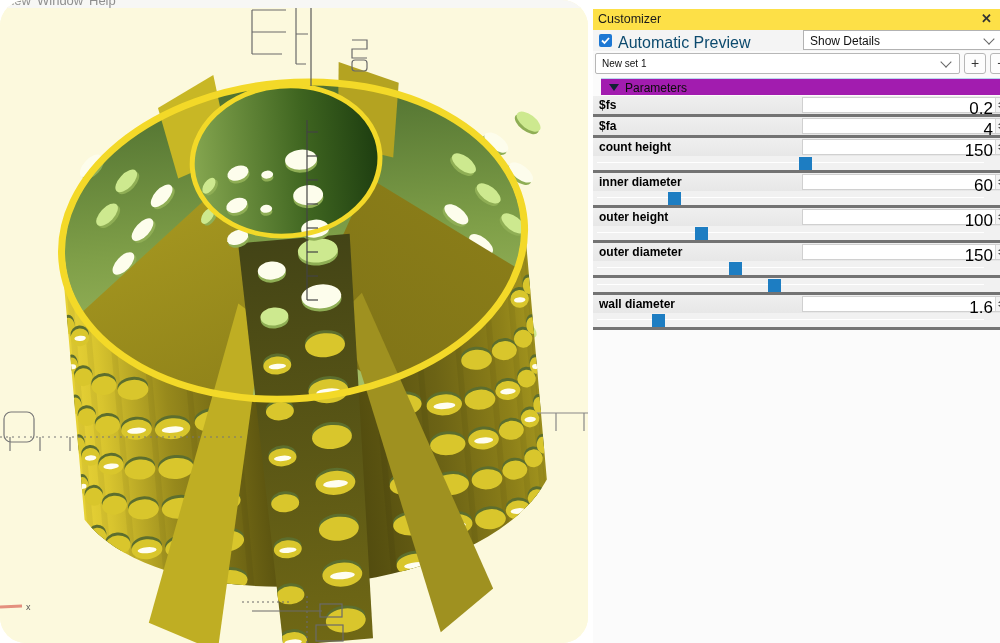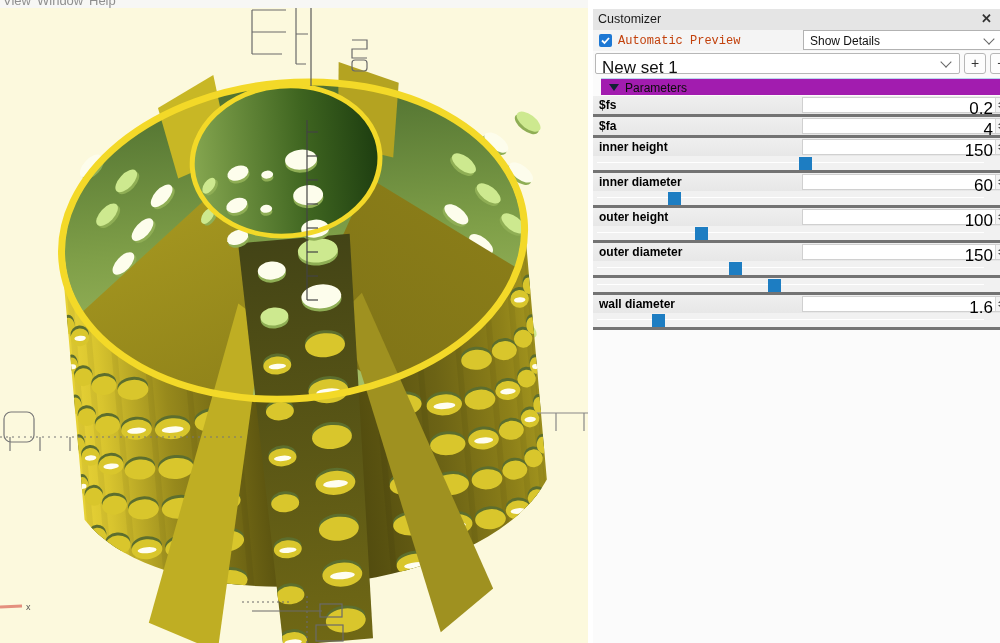--- a/index.html
+++ b/index.html
@@ -7,7 +7,7 @@
   .app{position:relative;width:1000px;height:643px;overflow:hidden;background:#fff;}
 
   
-  .viewport{position:absolute;left:0;top:0;width:588px;height:643px;background:#fcf9dd;overflow:hidden;}
+  .viewport{position:absolute;left:0;top:0;width:588px;height:643px;background:#fcf9dd;overflow:hidden;border-radius:26px;}
   .menustrip{position:absolute;left:0;top:0;width:588px;height:8px;background:#f7f7f5;overflow:hidden;z-index:5;}
   .menustrip span{position:absolute;top:-7px;font-size:13px;color:#8f8f8f;white-space:nowrap;}
   .scene{position:absolute;left:0;top:0;}

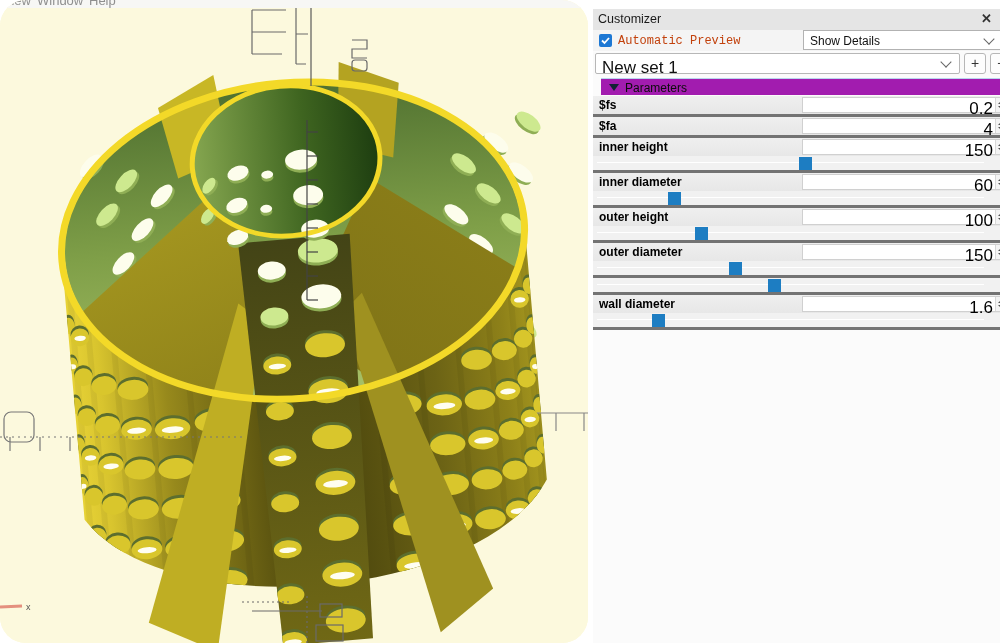--- a/index.html
+++ b/index.html
@@ -18,7 +18,7 @@
   
   .panel{position:absolute;left:593px;top:0;width:407px;height:643px;background:#fbfbfb;overflow:hidden;}
   .panel-white-top{position:absolute;left:0;top:0;width:100%;height:9px;background:#ffffff;}
-  .cz-header{position:absolute;left:0;top:9px;width:100%;height:33px;background:#e5e5e5;border-bottom:1px solid #7f1d1d;}
+  .cz-header{position:absolute;left:0;top:9px;width:100%;height:33px;background:#fde047;border-bottom:1px solid #7f1d1d;}
   .cz-title{position:absolute;left:5px;top:3px;font-size:12.5px;color:#1a1a1a;}
   .cz-close{position:absolute;right:8px;top:2px;font-size:13px;color:#333;font-weight:bold;cursor:pointer;}
   .cz-row1{position:absolute;left:0;top:30px;width:100%;height:21px;background:#f4f4f4;}

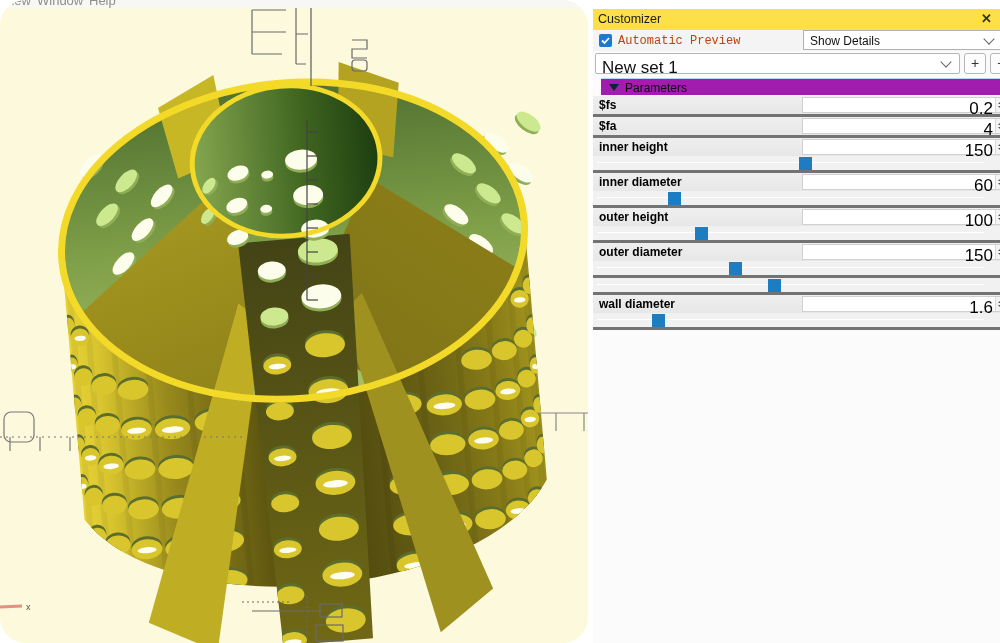--- a/index.html
+++ b/index.html
@@ -24,7 +24,7 @@
   .cz-row1{position:absolute;left:0;top:30px;width:100%;height:21px;background:#f4f4f4;}
   .checkbox{position:absolute;left:6px;top:4px;width:13px;height:13px;border-radius:2px;display:flex;align-items:center;justify-content:center;}
   .checkbox svg{display:block;}
-  .cb-label{position:absolute;left:25px;top:4px;font-size:12px;color:#c2410c;font-family:Liberation Mono, monospace;}
+  .cb-label{position:absolute;left:25px;top:4px;font-size:16px;color:#0c4a6e;}
   .details-combo{position:absolute;left:210px;top:0px;width:200px;height:20px;background:#fff;border:1px solid #b2b2b2;}
   .details-combo .txt{position:absolute;left:6px;top:3px;font-size:12px;color:#111;}
   .combo-chev{position:absolute;right:9px;top:4px;width:8px;height:8px;border:solid #666;border-width:0 0 1.5px 1.5px;transform:rotate(-45deg);}

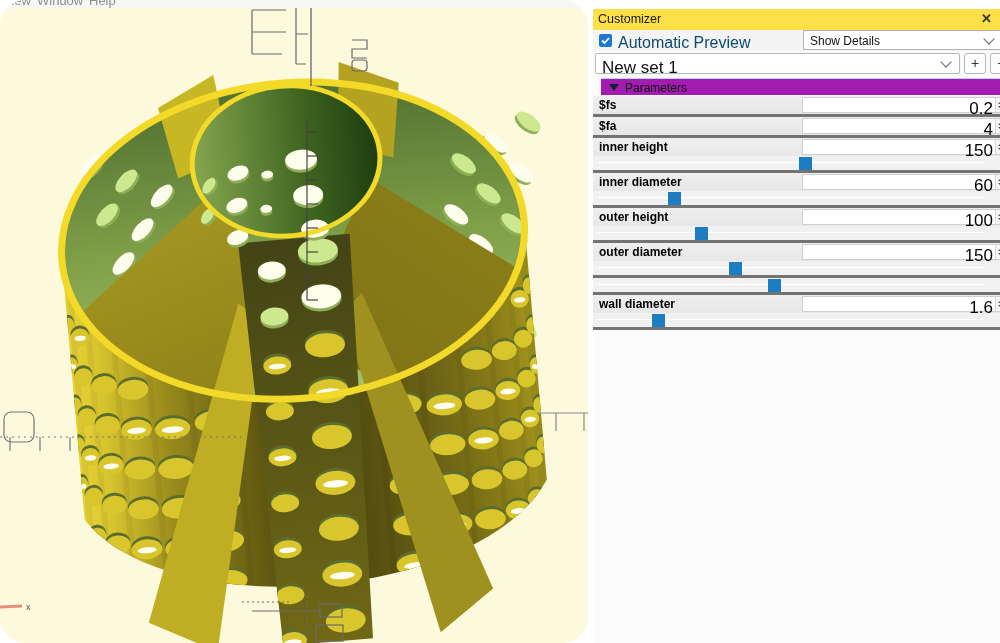--- a/index.html
+++ b/index.html
@@ -30,7 +30,7 @@
   .combo-chev{position:absolute;right:9px;top:4px;width:8px;height:8px;border:solid #666;border-width:0 0 1.5px 1.5px;transform:rotate(-45deg);}
   .preset-row{position:absolute;left:0;top:52px;width:100%;height:23px;background:#fafafa;}
   .preset-combo{position:absolute;left:2px;top:1px;width:365px;height:21px;background:#fff;border:1px solid #b7b7b7;border-radius:2px;}
-  .preset-combo .txt{position:absolute;left:6px;top:4px;font-size:17px;color:#111;}
+  .preset-combo .txt{position:absolute;left:6px;top:4px;font-size:10px;color:#111;}
   .sq-btn{position:absolute;top:1px;width:22px;height:21px;background:#fdfdfd;border:1px solid #b7b7b7;border-radius:3px;font-size:14px;color:#333;text-align:center;line-height:19px;cursor:pointer;}
   .btn-add{left:371px;}
   .btn-del{left:397px;}

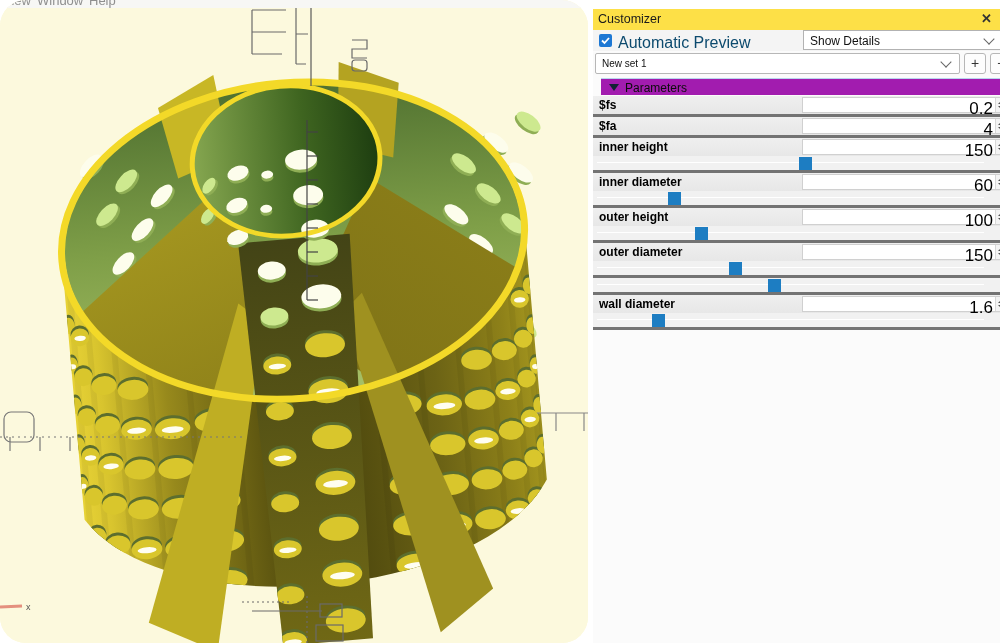--- a/index.html
+++ b/index.html
@@ -755,7 +755,7 @@
 
   <div class="param-group">
     <div class="param-row">
-      <span class="param-label">inner height</span>
+      <span class="param-label">count height</span>
       <span class="param-field">
         <span class="param-value">150</span>
         <span class="spinner">

